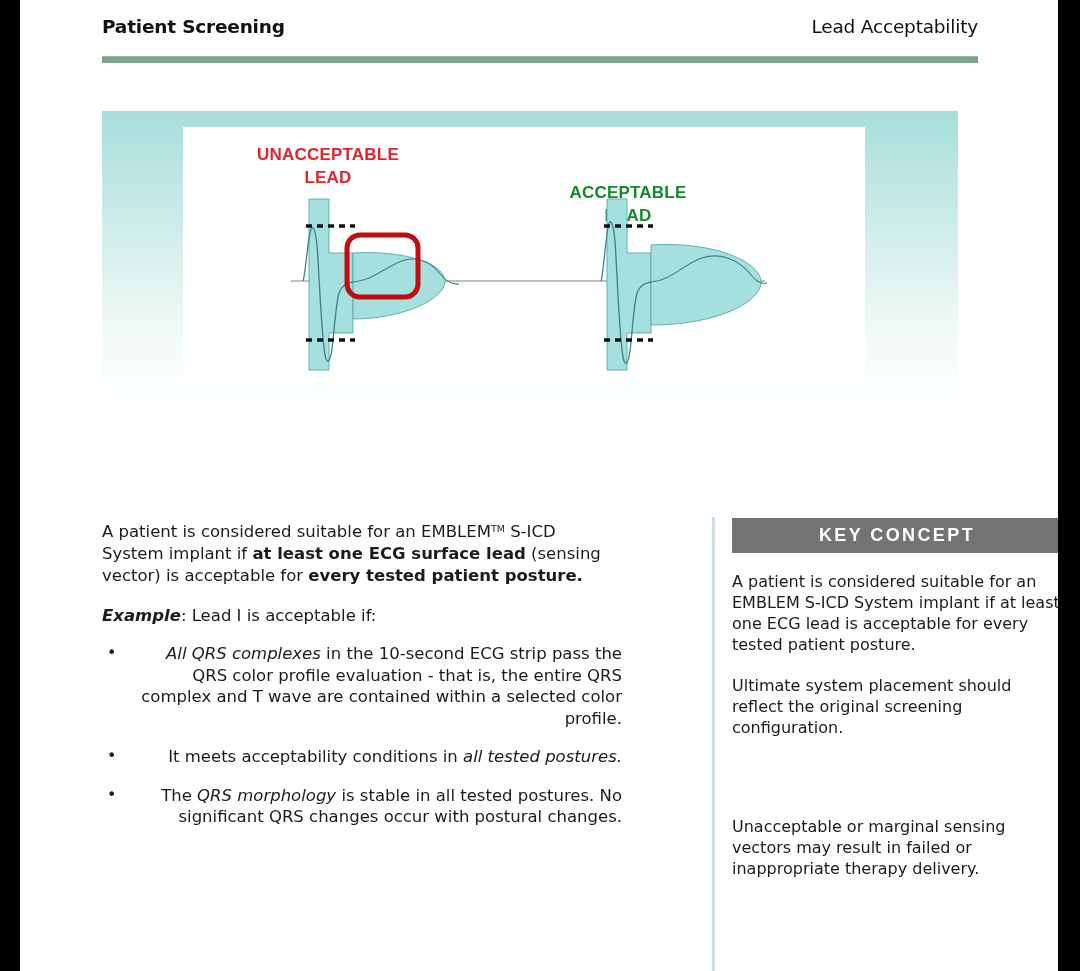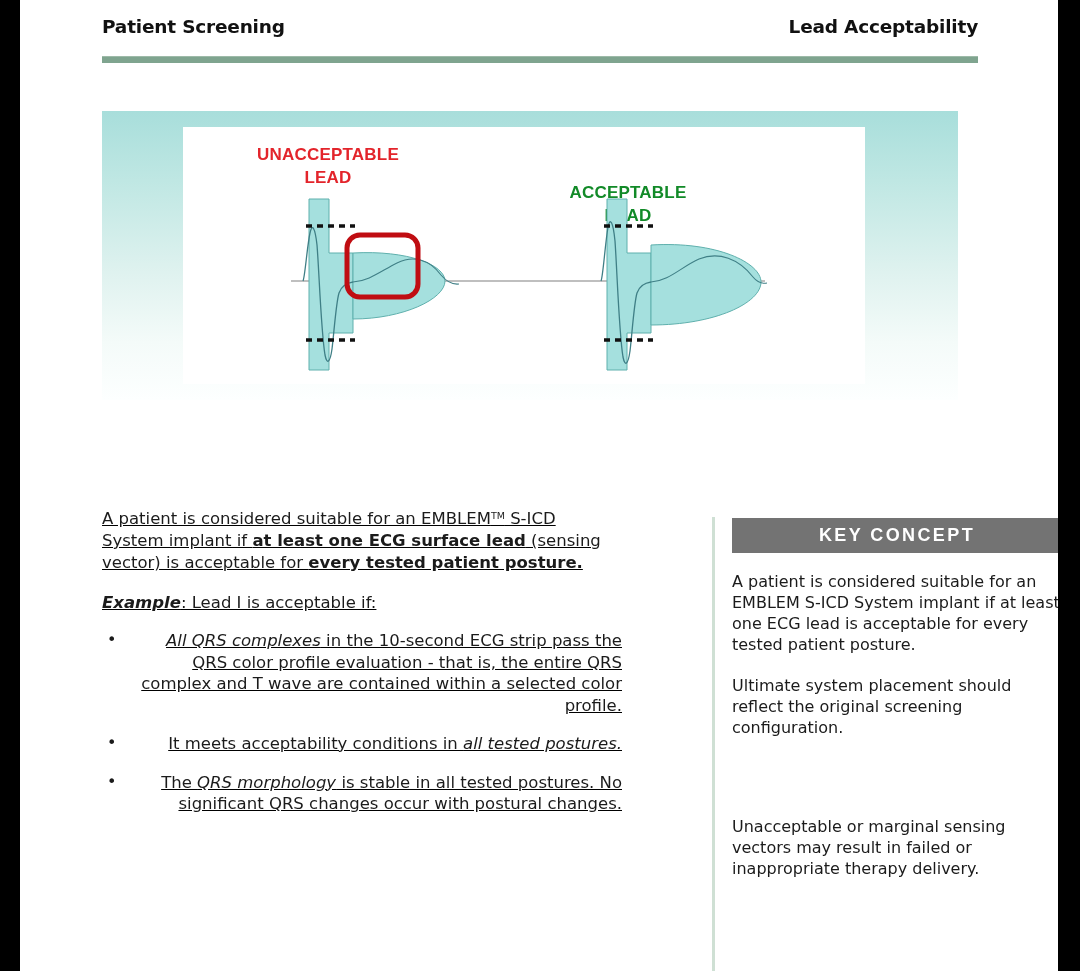--- a/index.html
+++ b/index.html
@@ -48,7 +48,7 @@
   }
   .hdr-right {
     font-size: 18.5px;
-    font-weight: bold;
+    font-weight: normal;
     color: #111111;
     letter-spacing: -0.2px;
   }

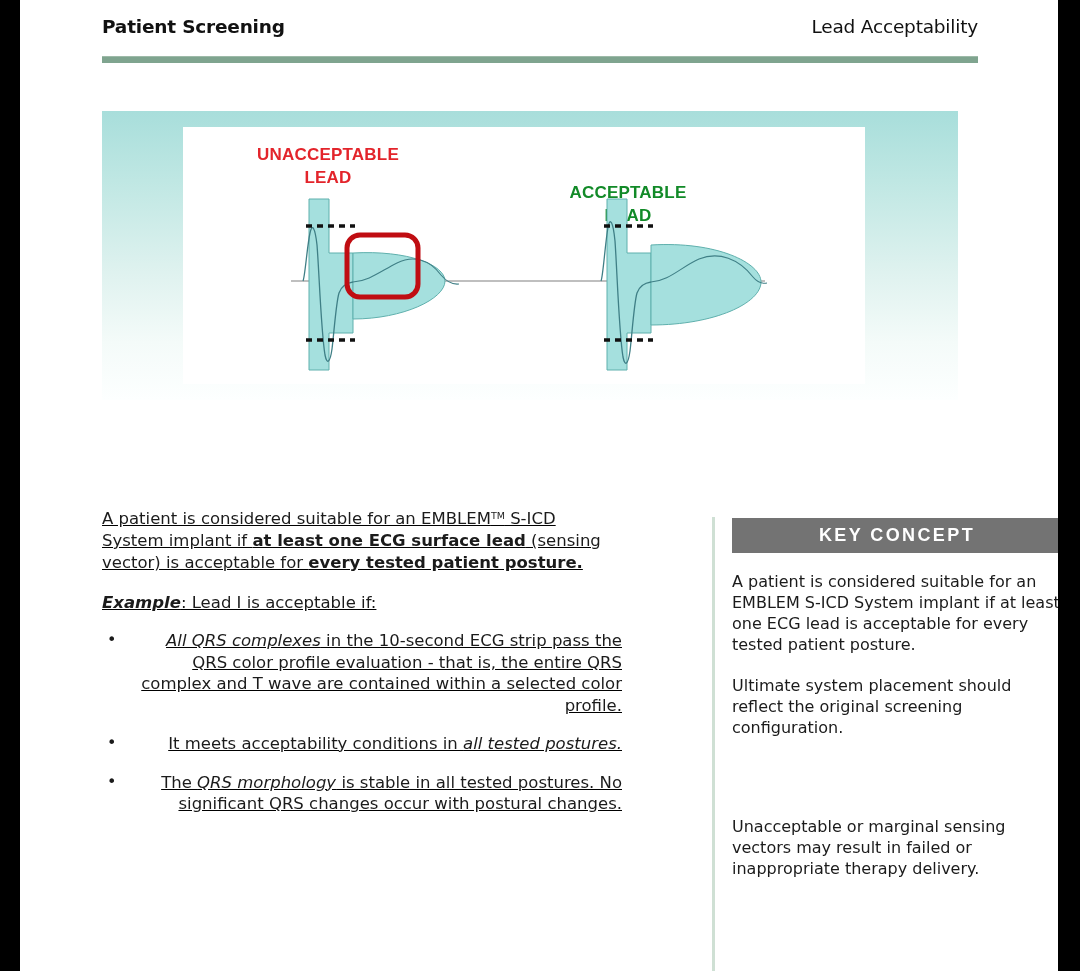--- a/index.html
+++ b/index.html
@@ -111,9 +111,8 @@
   .col-left {
     position: absolute;
     left: 0;
-    top: 5px;
+    top: 18px;
     width: 520px;
-    text-decoration: underline;
   }
   .col-divider {
     position: absolute;

